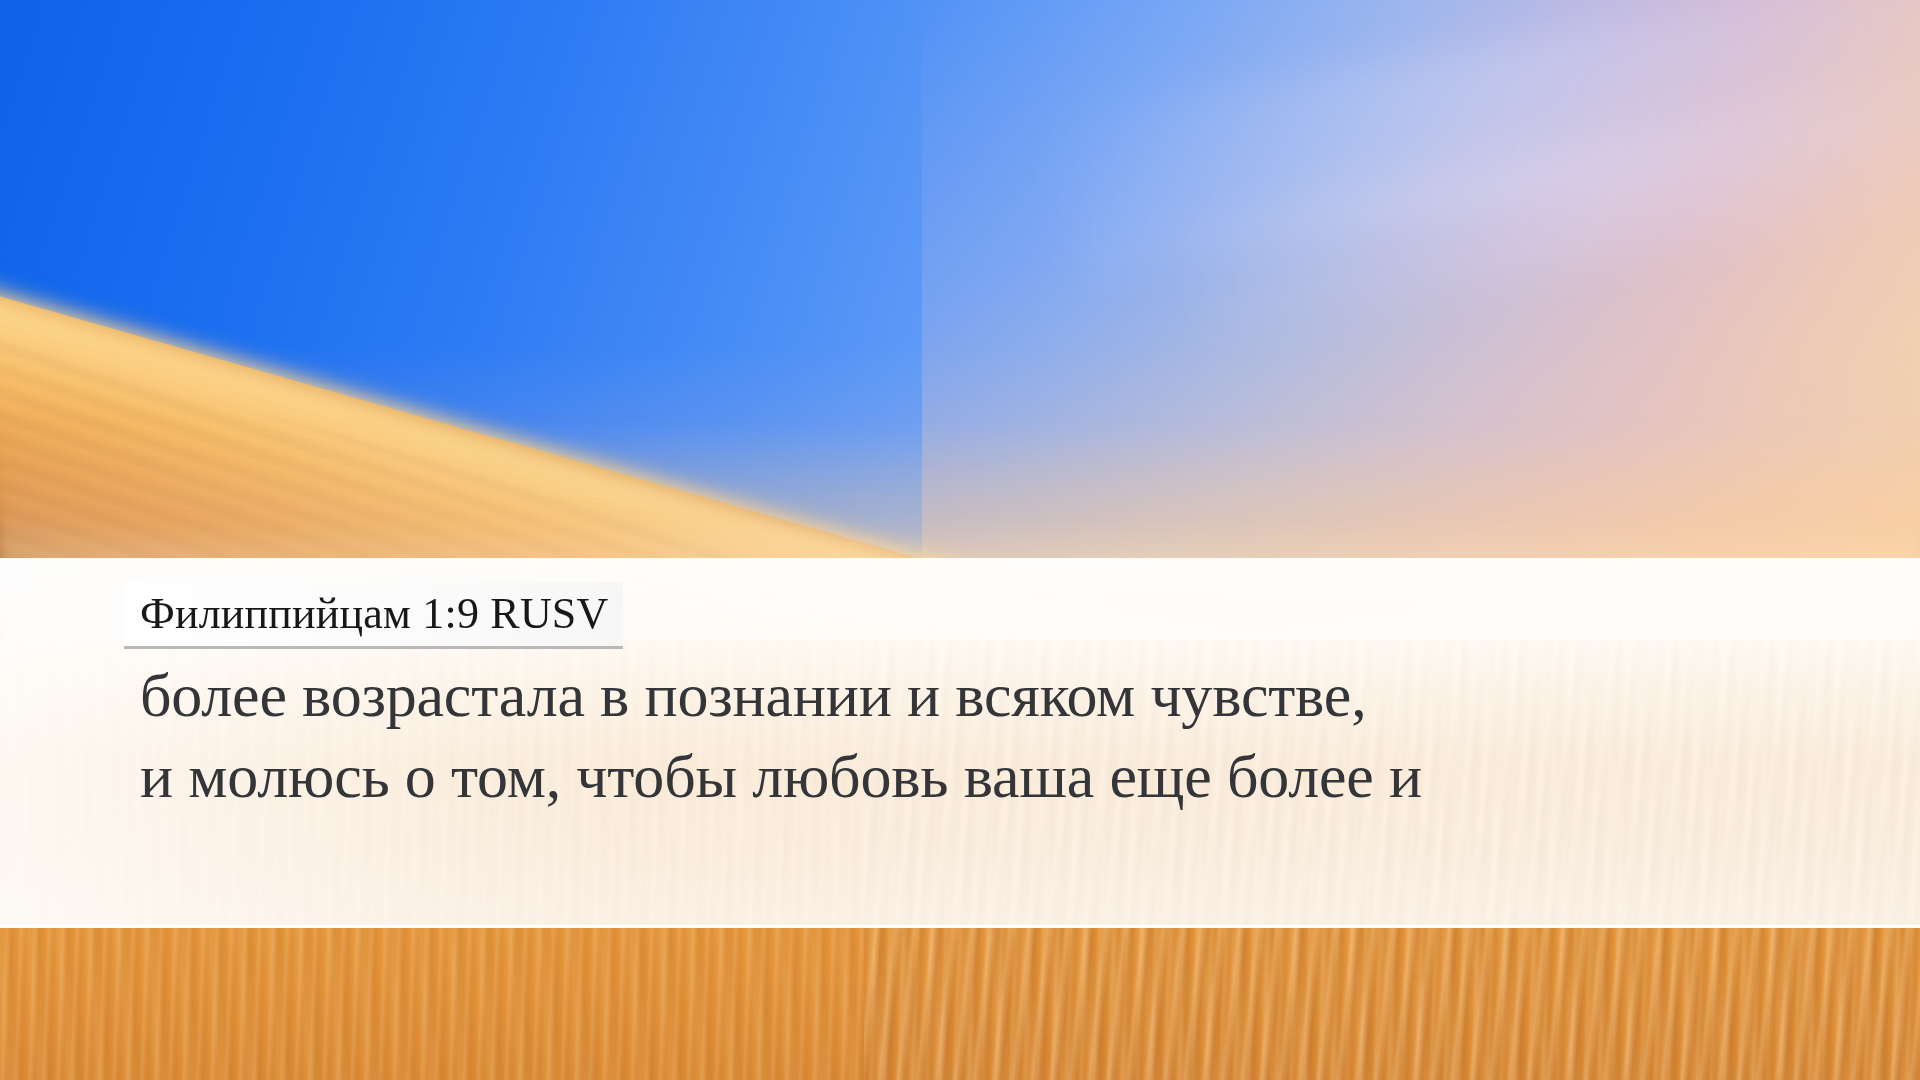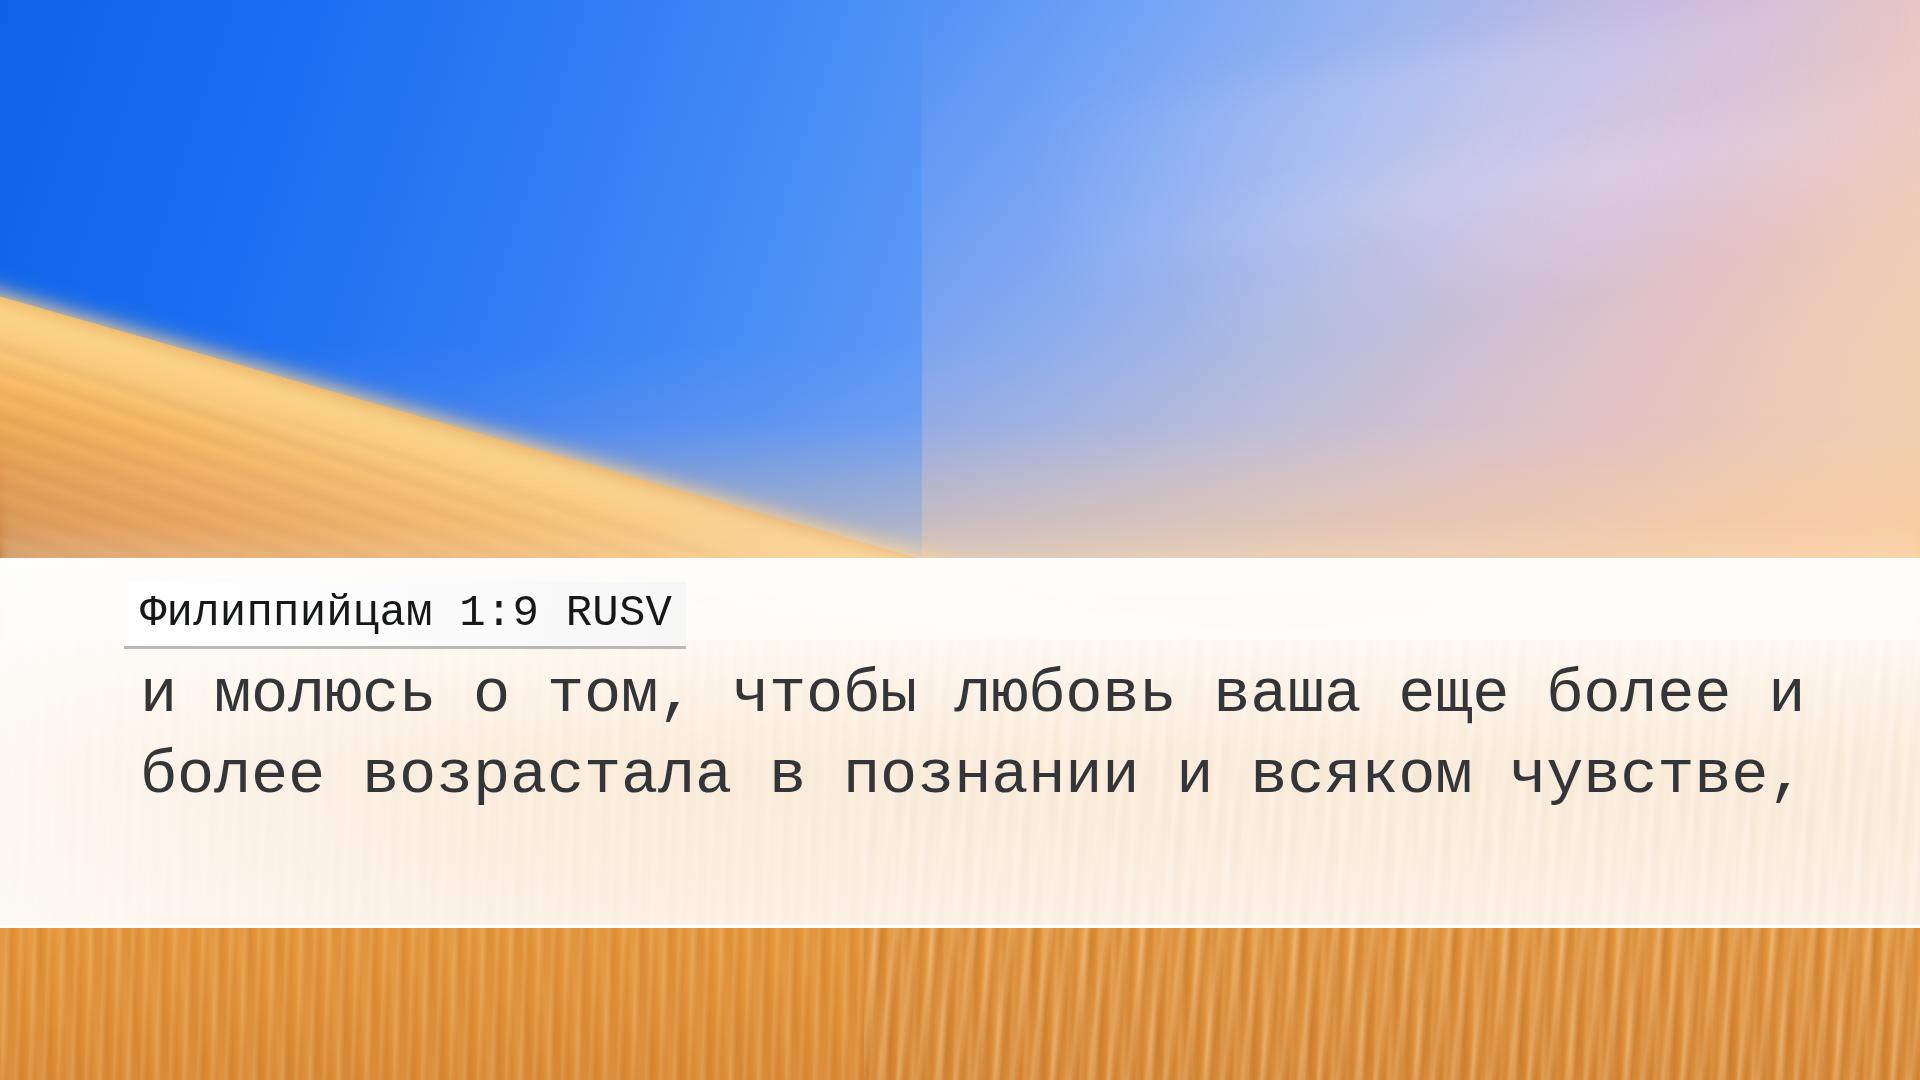--- a/index.html
+++ b/index.html
@@ -13,7 +13,7 @@
     width: 1920px;
     height: 1080px;
     overflow: hidden;
-    font-family: Liberation Mono, monospace;
+    font-family: Liberation Serif, serif;
     background: #1b0f08;
   }
 

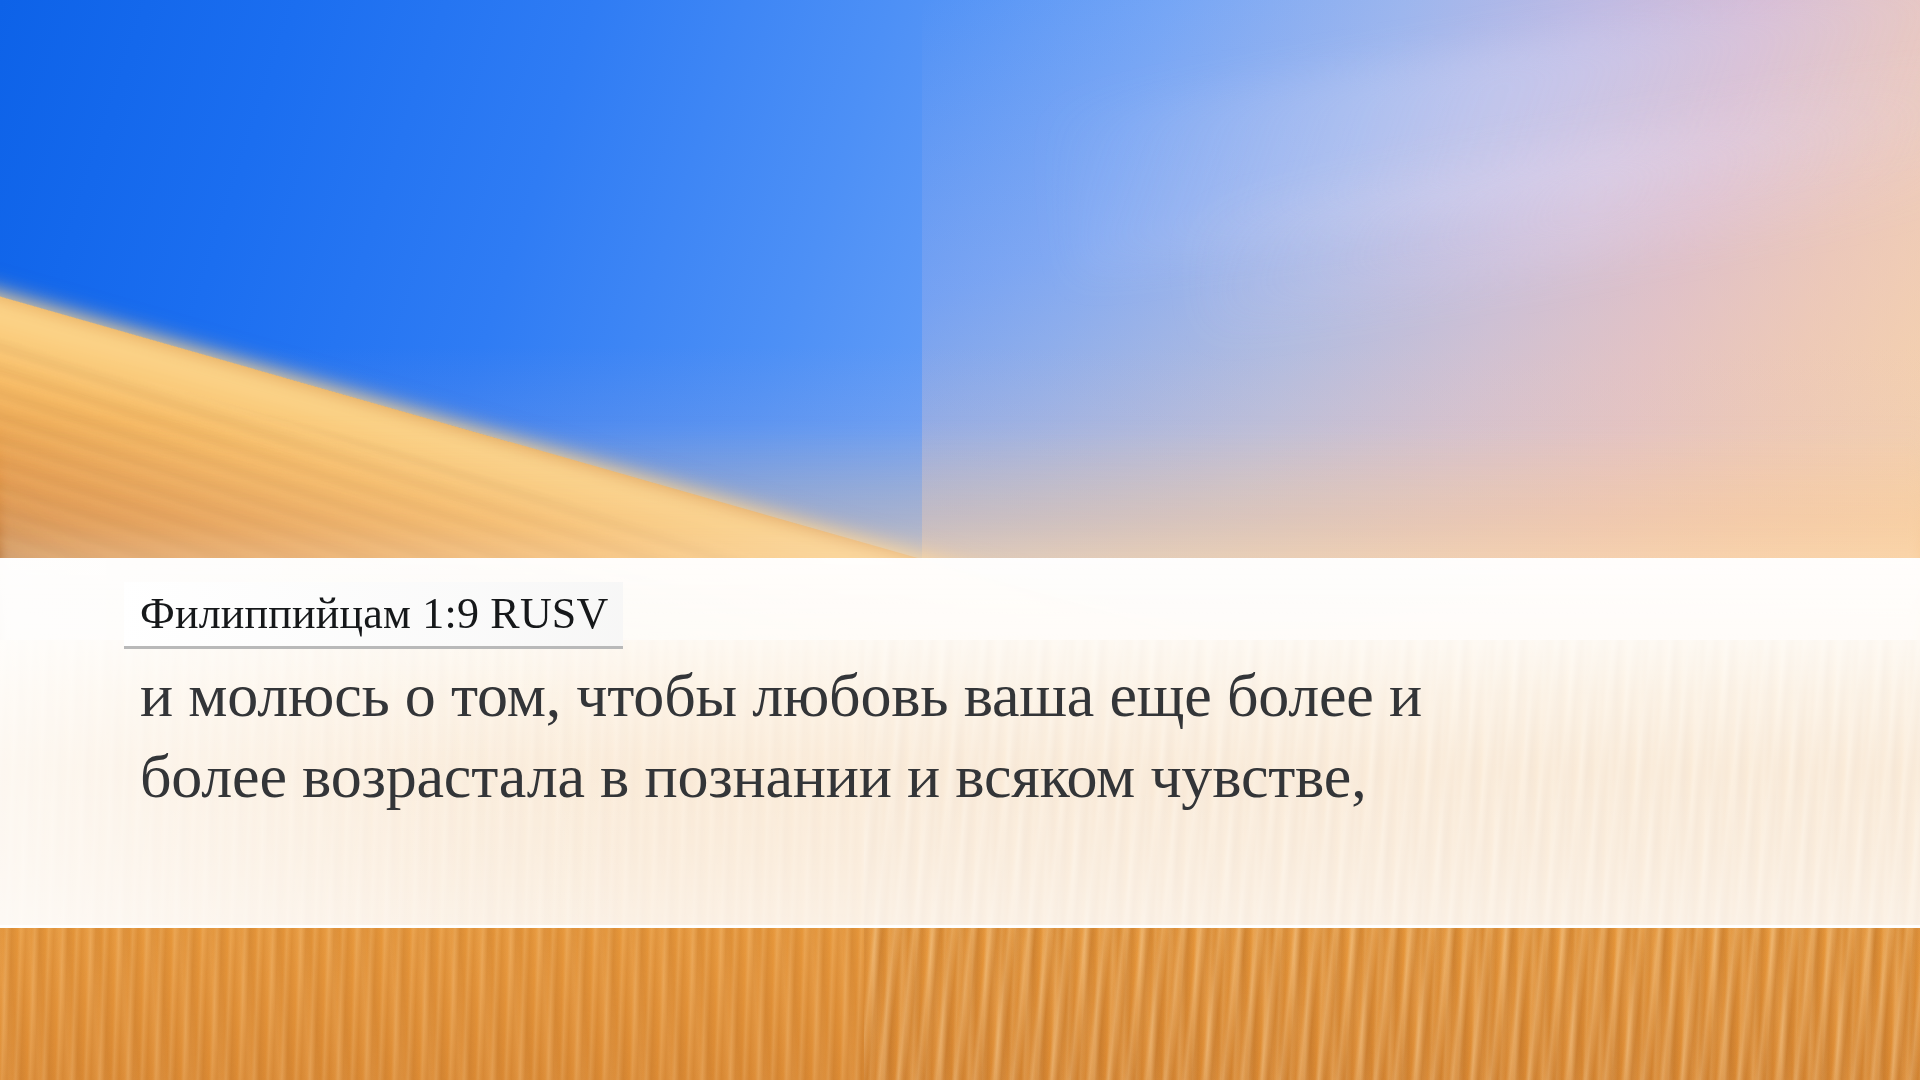--- a/index.html
+++ b/index.html
@@ -330,8 +330,8 @@
       </div>
 
       <div class="verse-body">
+        <span class="verse-line">более возрастала в познании и всяком чувстве,</span>
         <span class="verse-line">и молюсь о том, чтобы любовь ваша еще более и</span>
-        <span class="verse-line">более возрастала в познании и всяком чувстве,</span>
       </div>
 
     </div>

